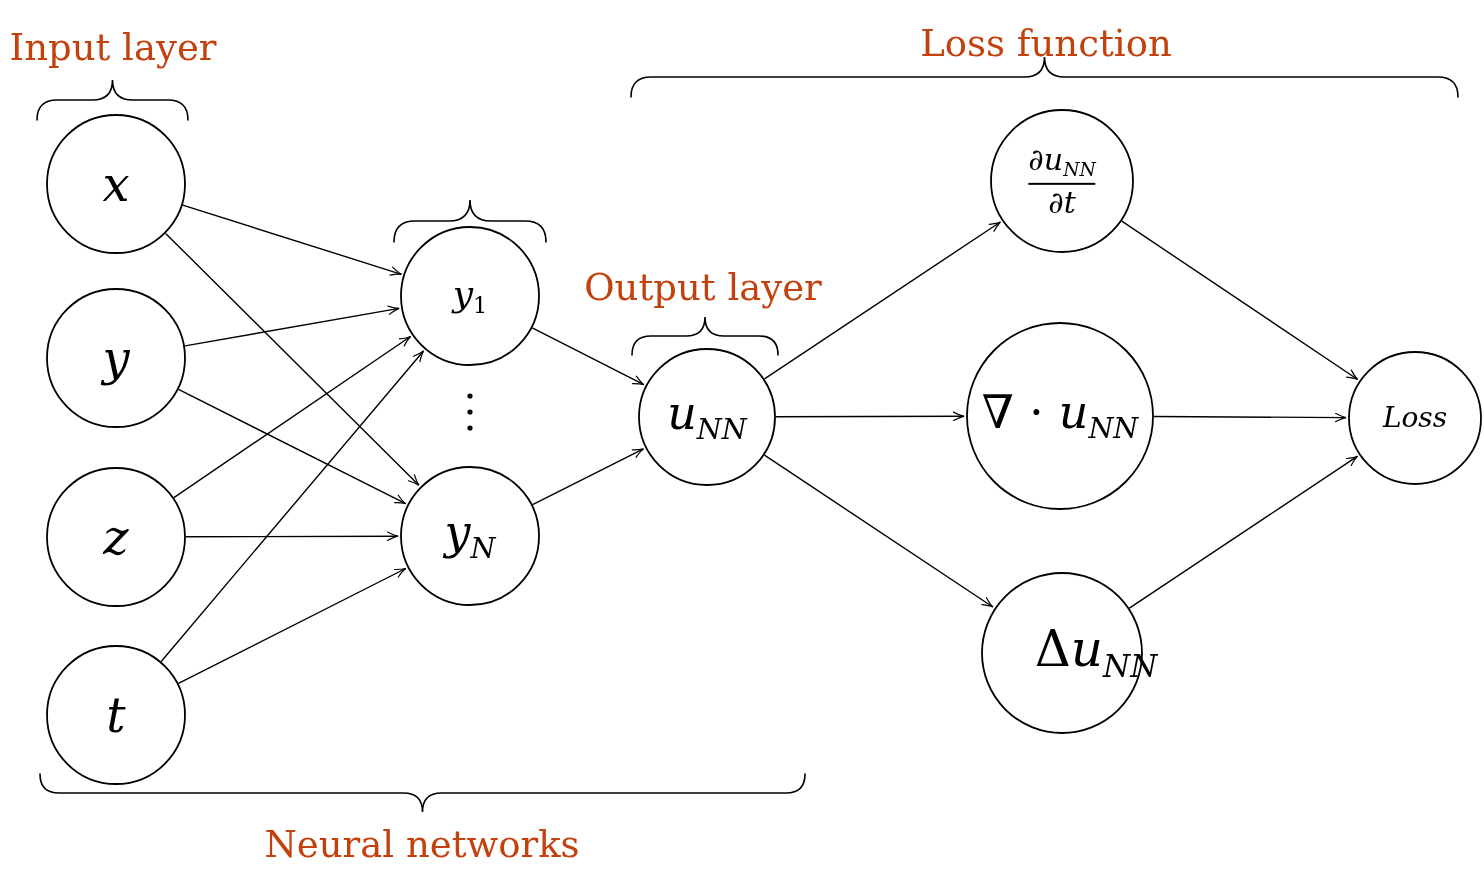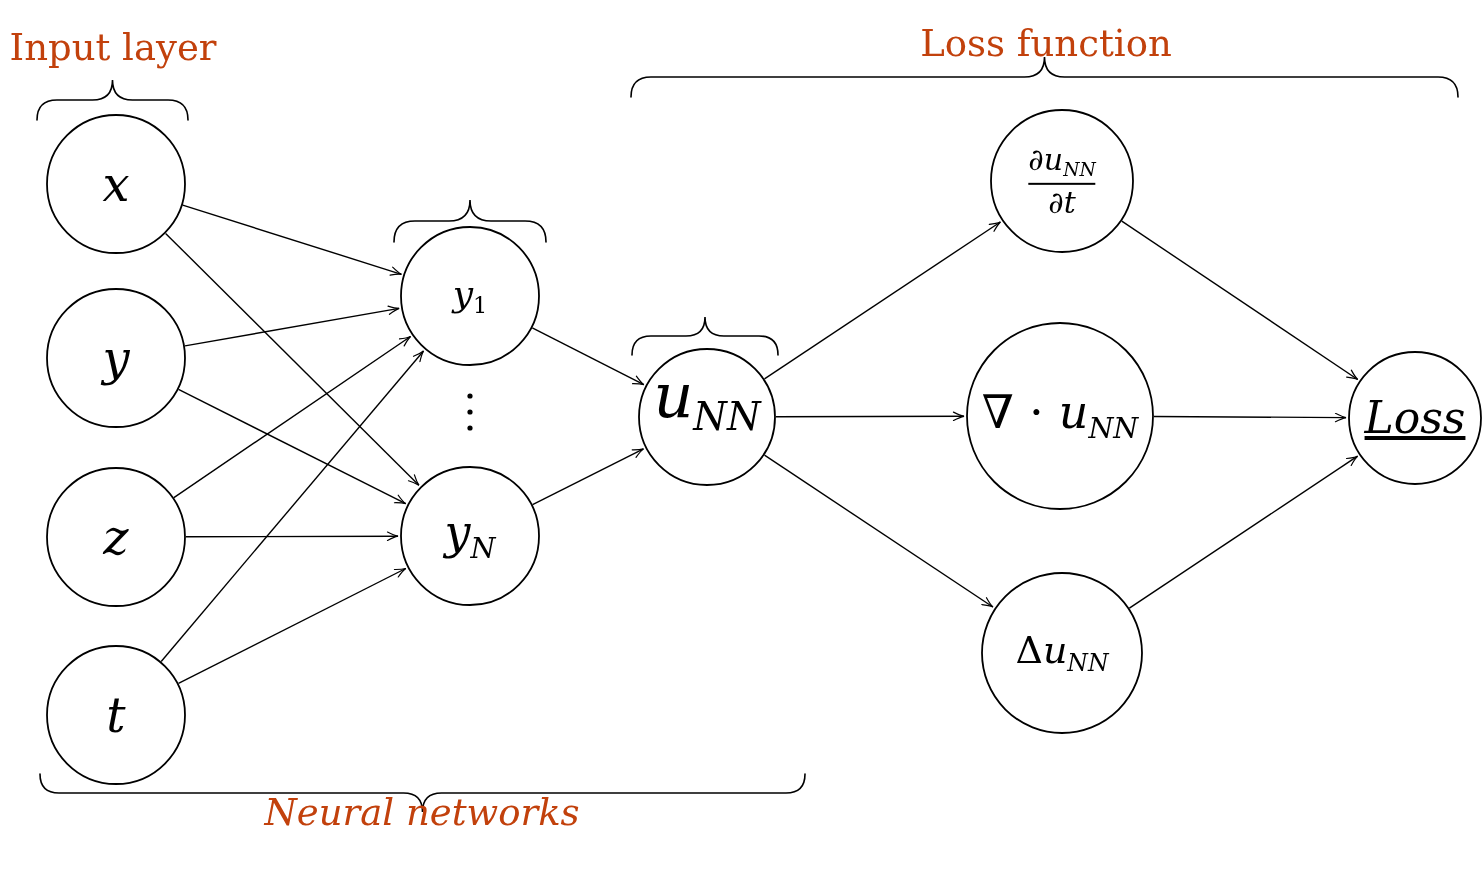--- a/index.html
+++ b/index.html
@@ -93,6 +93,7 @@
   </svg>
 
   <div class="group-label" style="left: 113px; top: 47px;">Input layer</div>
+  <div class="group-label" style="left: 703px; top: 287px;">Output layer</div>
   <div class="group-label" style="left: 1046px; top: 43px;">Loss function</div>
   <div class="group-label" style="left: 422px; top: 812px; font-style: italic;">Neural networks</div>
 <div class="node-label" style="left: 116px; top: 184px; font-size: 48px;"><span class="it">x</span></div>

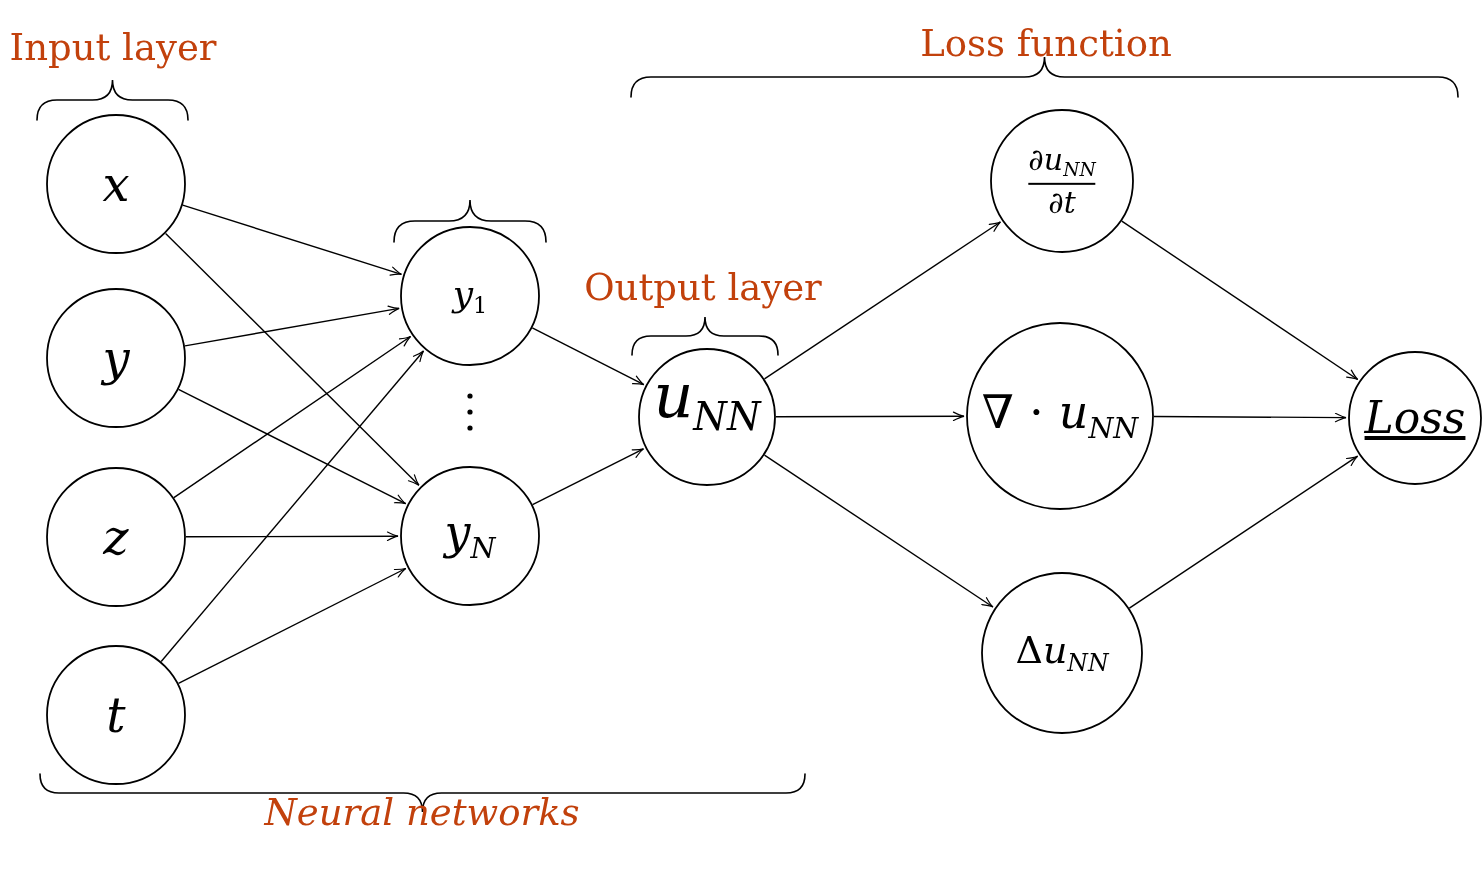--- a/index.html
+++ b/index.html
@@ -102,7 +102,7 @@
     <div class="node-label" style="left: 116px; top: 715px; font-size: 48px;"><span class="it">t</span></div>
     <div class="node-label" style="left: 470px; top: 296px; font-size: 36px;"><span class="it">y</span><span class="sub">1</span></div>
     <div class="node-label" style="left: 470px; top: 536px; font-size: 46px; text-align: center;"><span class="it">y</span><span class="it sub">N</span></div>
-    <div class="node-label" style="left: 707px; top: 401px; font-size: 62px;"><span class="it">u</span><span class="it sub">NN</span></div>
+    <div class="node-label" style="left: 707px; top: 417px; font-size: 46px;"><span class="it">u</span><span class="it sub">NN</span></div>
     <div class="node-label" style="left: 1062px; top: 181px; font-size: 30px; text-align: center;"><span class="frac"><span class="num"><span class="it">∂u</span><span class="it sub">NN</span></span><span class="bar"></span><span class="den"><span class="it">∂t</span></span></span></div>
     <div class="node-label" style="left: 1060px; top: 416px; font-size: 46px; text-align: right;"><span class="up">∇ ⋅ </span><span class="it">u</span><span class="it sub">NN</span></div>
     <div class="node-label" style="left: 1062px; top: 653px; font-size: 38px;"><span class="up">Δ</span><span class="it">u</span><span class="it sub">NN</span></div>

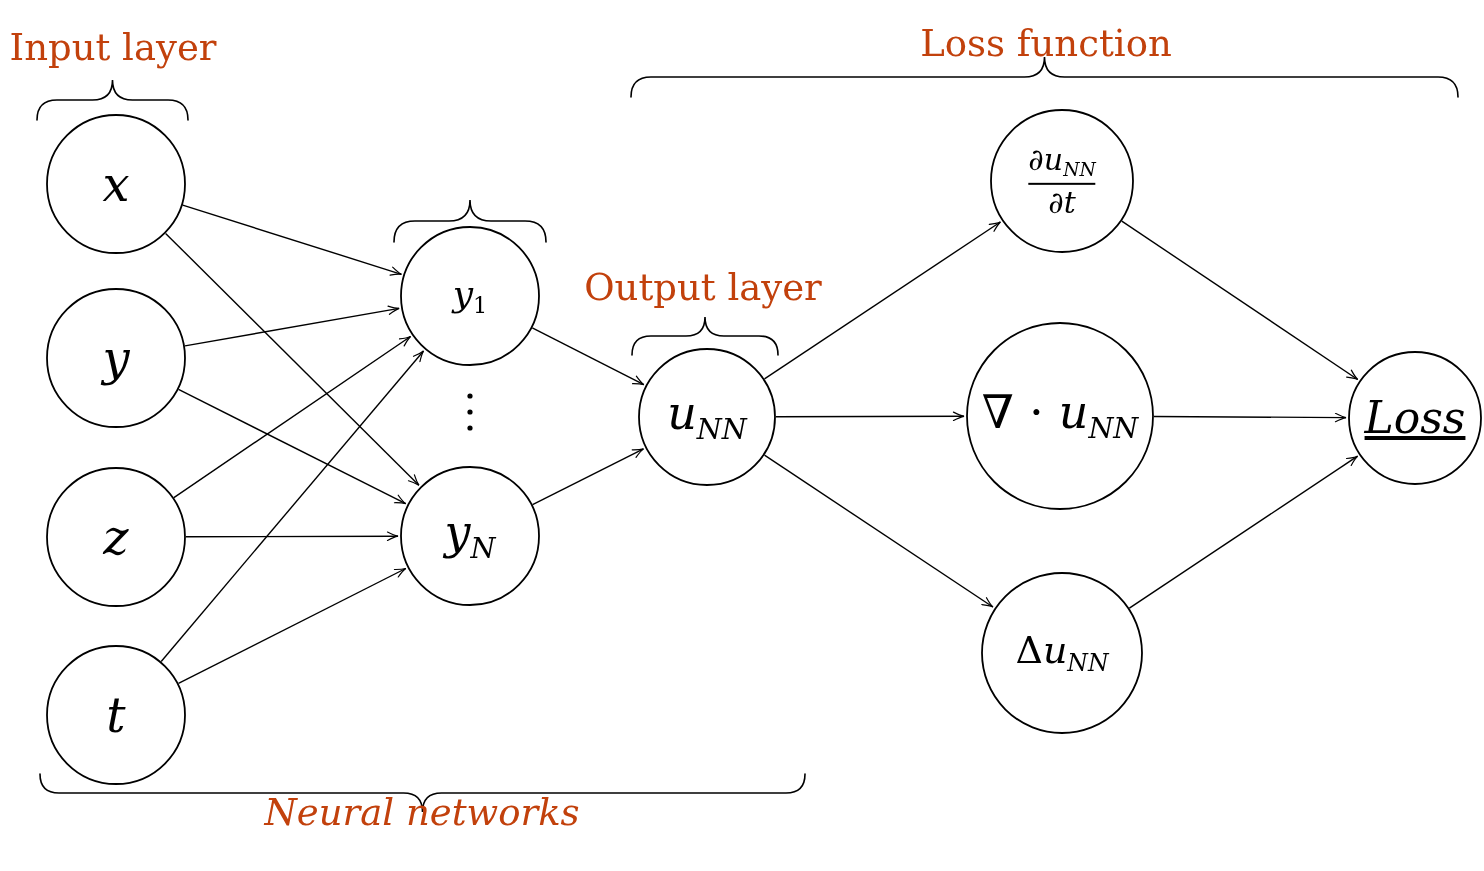--- a/index.html
+++ b/index.html
@@ -106,7 +106,7 @@
     <div class="node-label" style="left: 1062px; top: 181px; font-size: 30px; text-align: center;"><span class="frac"><span class="num"><span class="it">∂u</span><span class="it sub">NN</span></span><span class="bar"></span><span class="den"><span class="it">∂t</span></span></span></div>
     <div class="node-label" style="left: 1060px; top: 416px; font-size: 46px; text-align: right;"><span class="up">∇ ⋅ </span><span class="it">u</span><span class="it sub">NN</span></div>
     <div class="node-label" style="left: 1062px; top: 653px; font-size: 38px;"><span class="up">Δ</span><span class="it">u</span><span class="it sub">NN</span></div>
-    <div class="node-label" style="left: 1415px; top: 418px; font-size: 44px; text-decoration: underline;"><span class="it">Loss</span></div>
+    <div class="node-label" style="left: 1415px; top: 418px; font-size: 28px;"><span class="it">Loss</span></div>
   </div>
 
 </body></html>

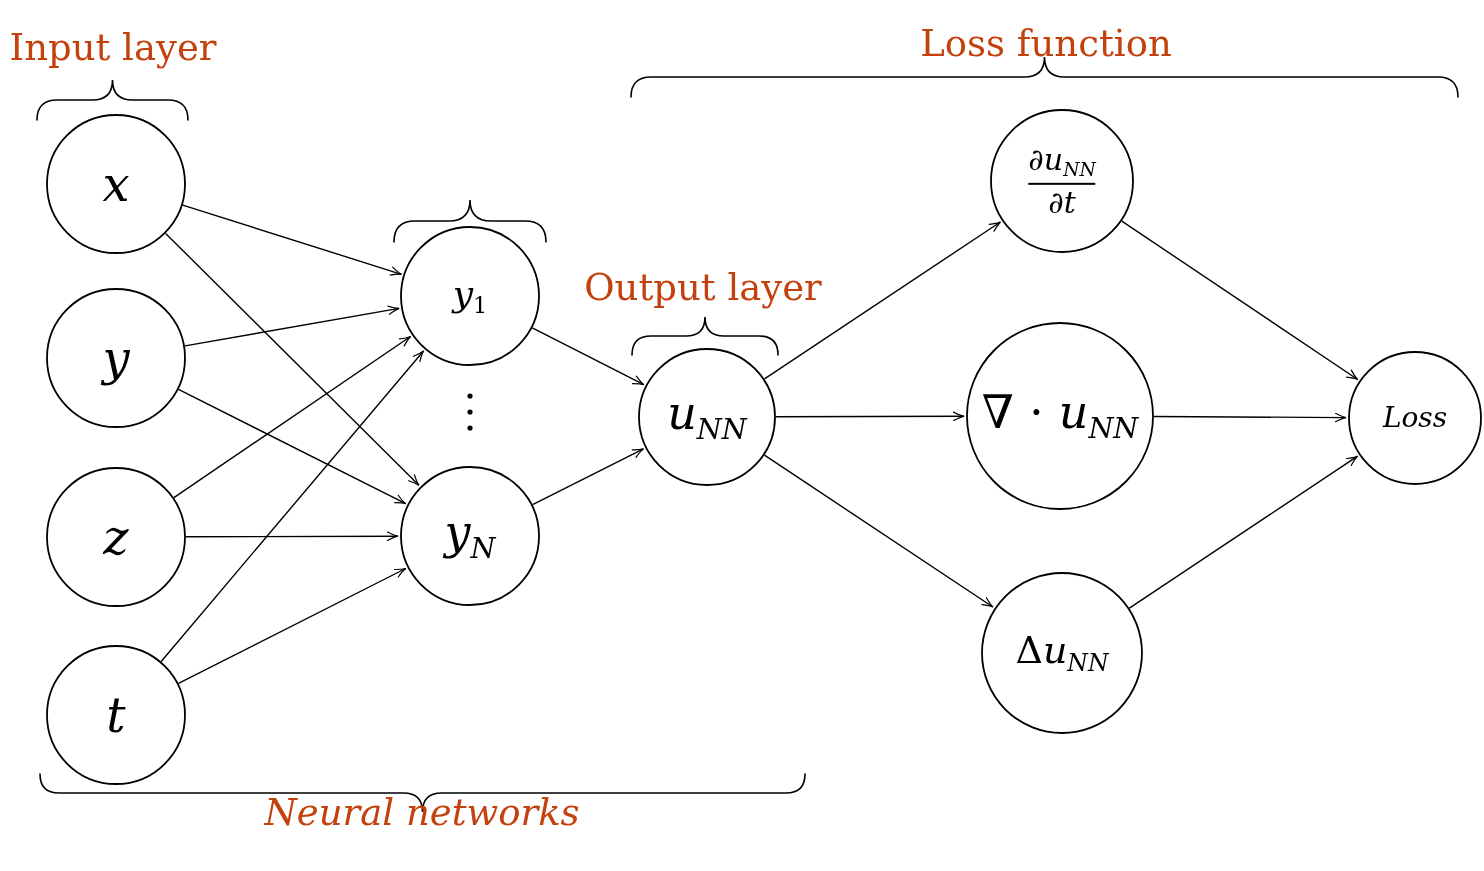--- a/index.html
+++ b/index.html
@@ -105,7 +105,7 @@
     <div class="node-label" style="left: 707px; top: 417px; font-size: 46px;"><span class="it">u</span><span class="it sub">NN</span></div>
     <div class="node-label" style="left: 1062px; top: 181px; font-size: 30px; text-align: center;"><span class="frac"><span class="num"><span class="it">∂u</span><span class="it sub">NN</span></span><span class="bar"></span><span class="den"><span class="it">∂t</span></span></span></div>
     <div class="node-label" style="left: 1060px; top: 416px; font-size: 46px; text-align: right;"><span class="up">∇ ⋅ </span><span class="it">u</span><span class="it sub">NN</span></div>
-    <div class="node-label" style="left: 1062px; top: 653px; font-size: 38px;"><span class="up">Δ</span><span class="it">u</span><span class="it sub">NN</span></div>
+    <div class="node-label" style="left: 1096px; top: 653px; font-size: 50px;"><span class="up">Δ</span><span class="it">u</span><span class="it sub">NN</span></div>
     <div class="node-label" style="left: 1415px; top: 418px; font-size: 28px;"><span class="it">Loss</span></div>
   </div>
 

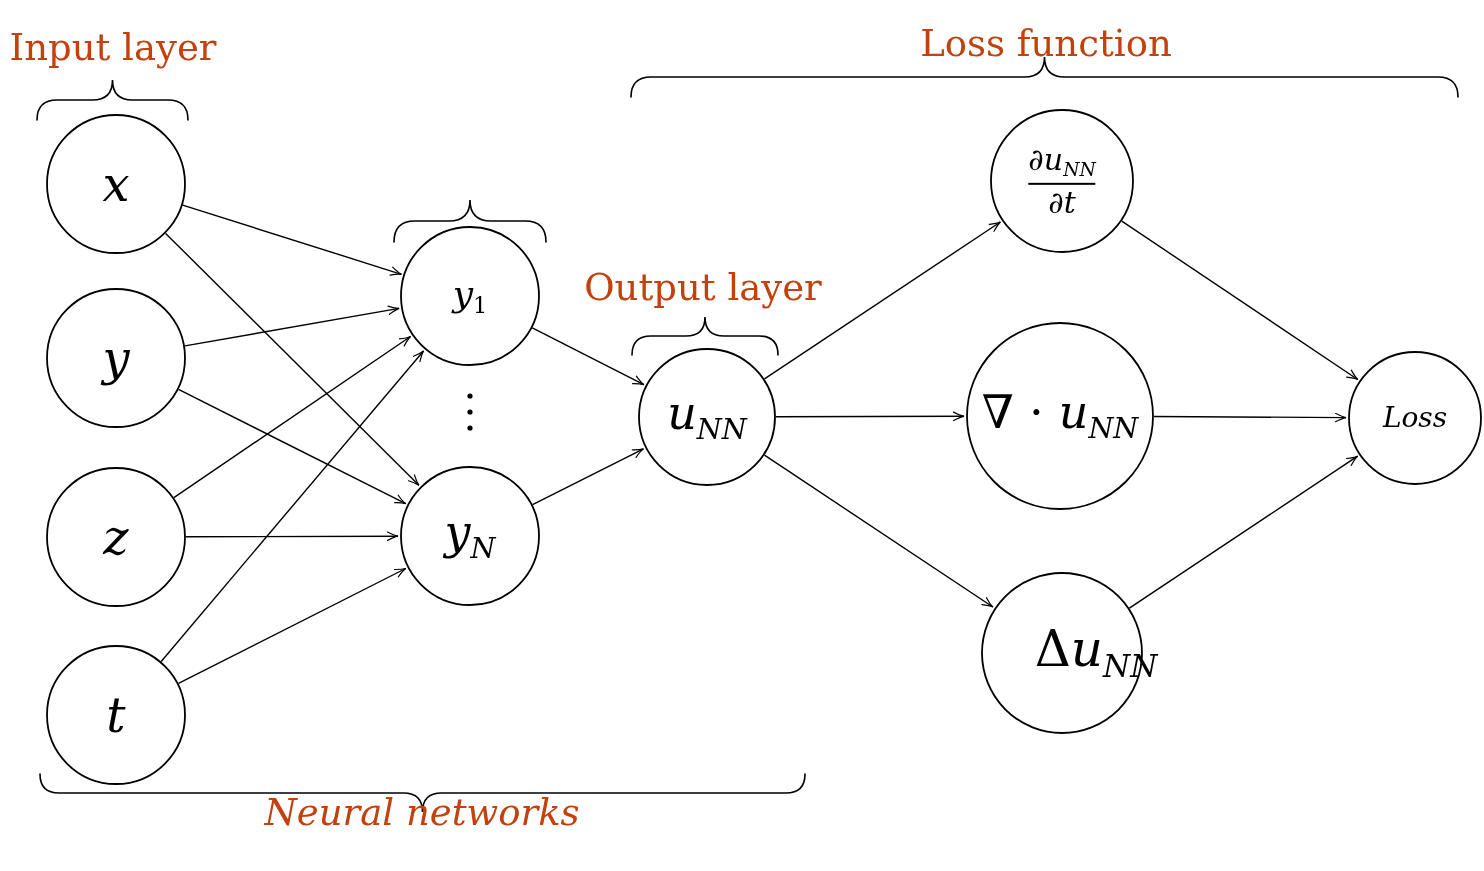--- a/index.html
+++ b/index.html
@@ -95,7 +95,7 @@
   <div class="group-label" style="left: 113px; top: 47px;">Input layer</div>
   <div class="group-label" style="left: 703px; top: 287px;">Output layer</div>
   <div class="group-label" style="left: 1046px; top: 43px;">Loss function</div>
-  <div class="group-label" style="left: 422px; top: 812px; font-style: italic;">Neural networks</div>
+  <div class="group-label" style="left: 422px; top: 844px;">Neural networks</div>
 <div class="node-label" style="left: 116px; top: 184px; font-size: 48px;"><span class="it">x</span></div>
     <div class="node-label" style="left: 116px; top: 358px; font-size: 48px;"><span class="it">y</span></div>
     <div class="node-label" style="left: 116px; top: 537px; font-size: 48px;"><span class="it">z</span></div>

